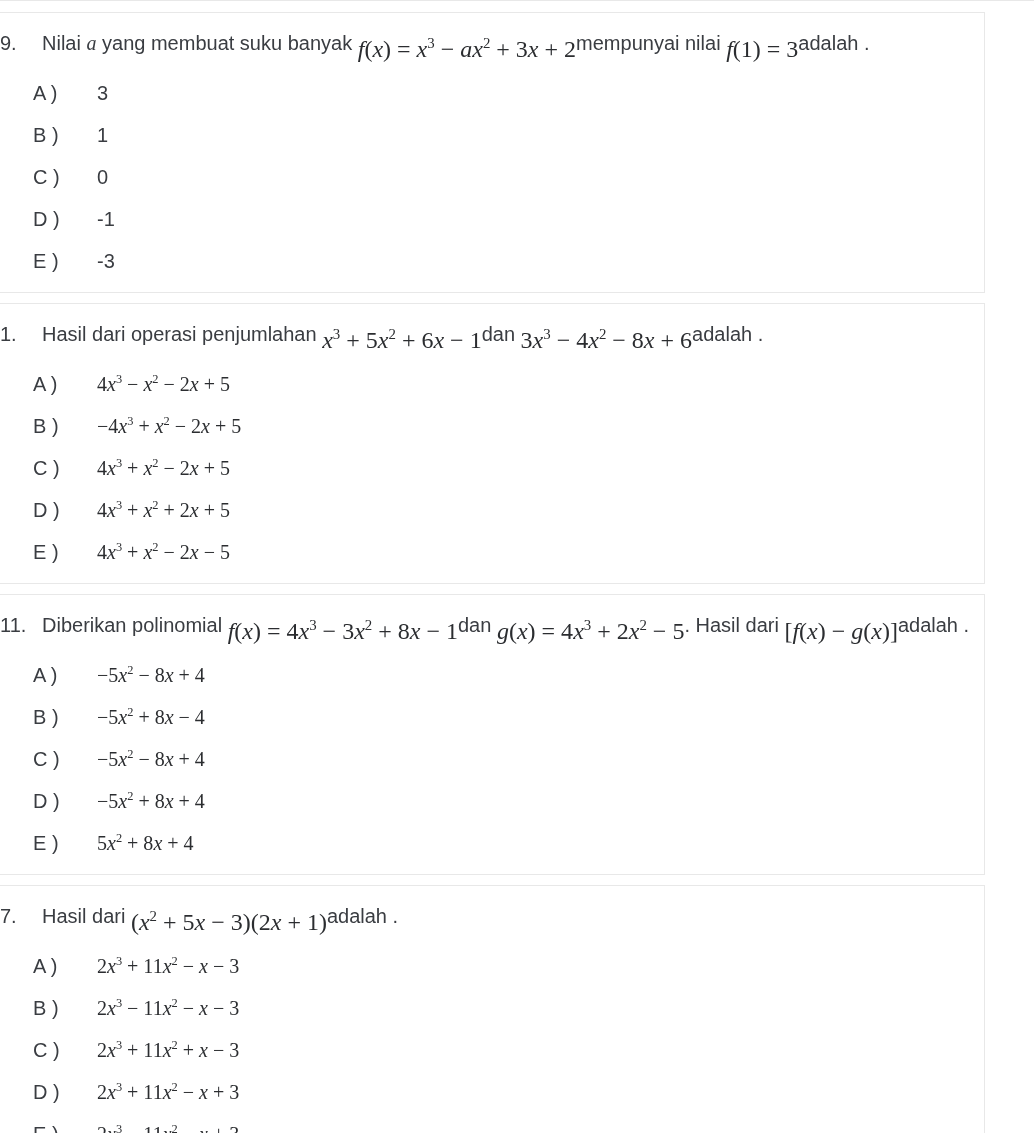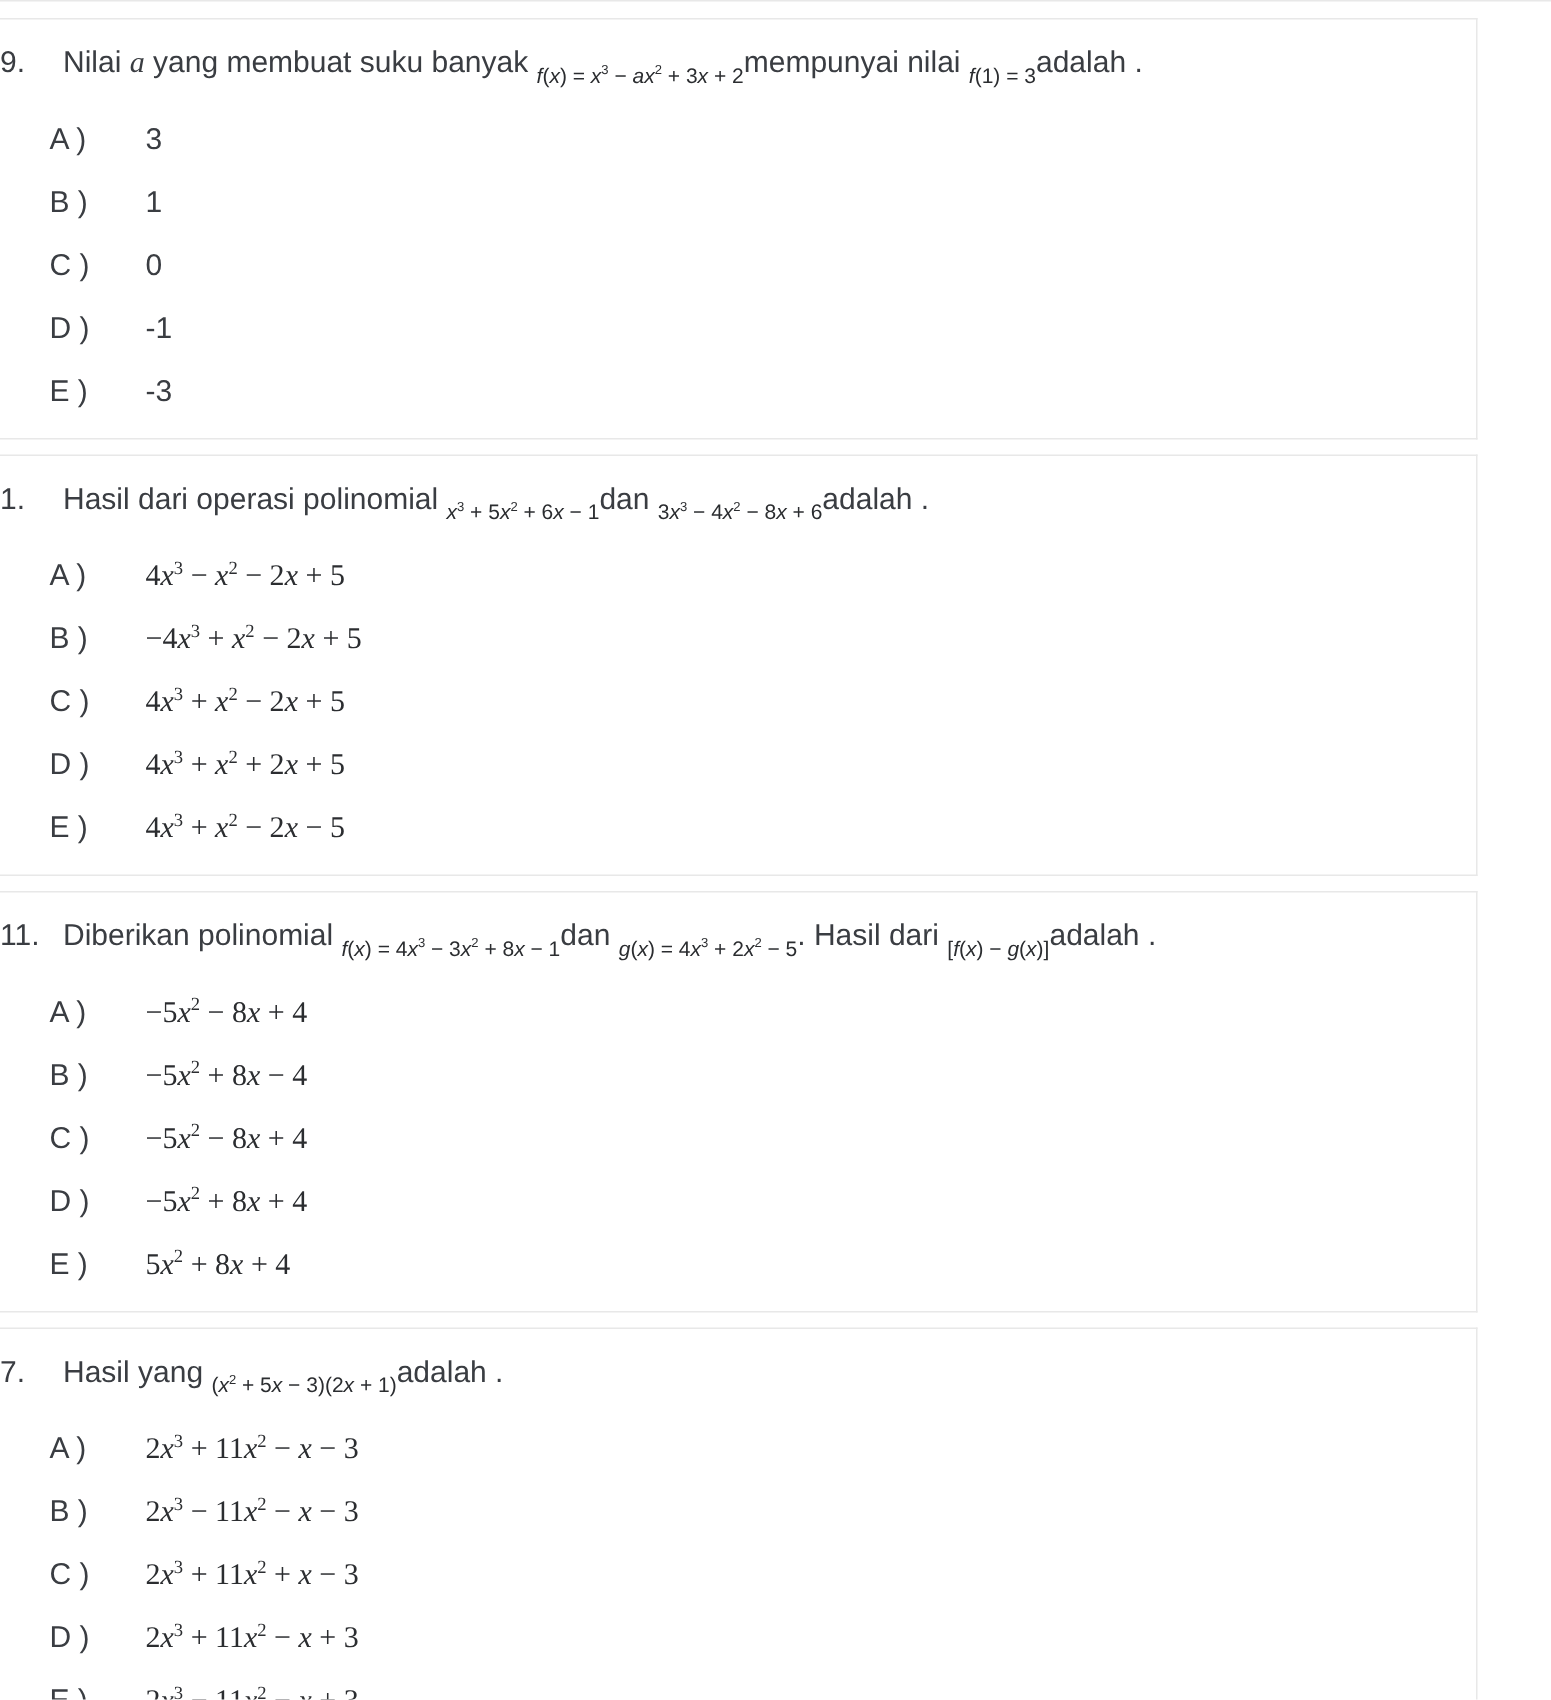--- a/index.html
+++ b/index.html
@@ -32,8 +32,8 @@
   .seg-t{font-family:"Liberation Sans",sans-serif;text-align:right;}
   .seg-v{font-family:"Liberation Serif",serif;font-style:italic;}
   .seg-m{
-    font-family:Liberation Sans, sans-serif;color:var(--math);
-    position:relative;top:7px;white-space:nowrap;font-size:14px;
+    font-family:Liberation Serif, serif;color:var(--math);
+    position:relative;top:7px;white-space:nowrap;font-size:24px;
   }
   .seg-m i{font-style:italic;}
   .seg-m sup, .val sup{font-size:0.62em;vertical-align:super;line-height:0;}

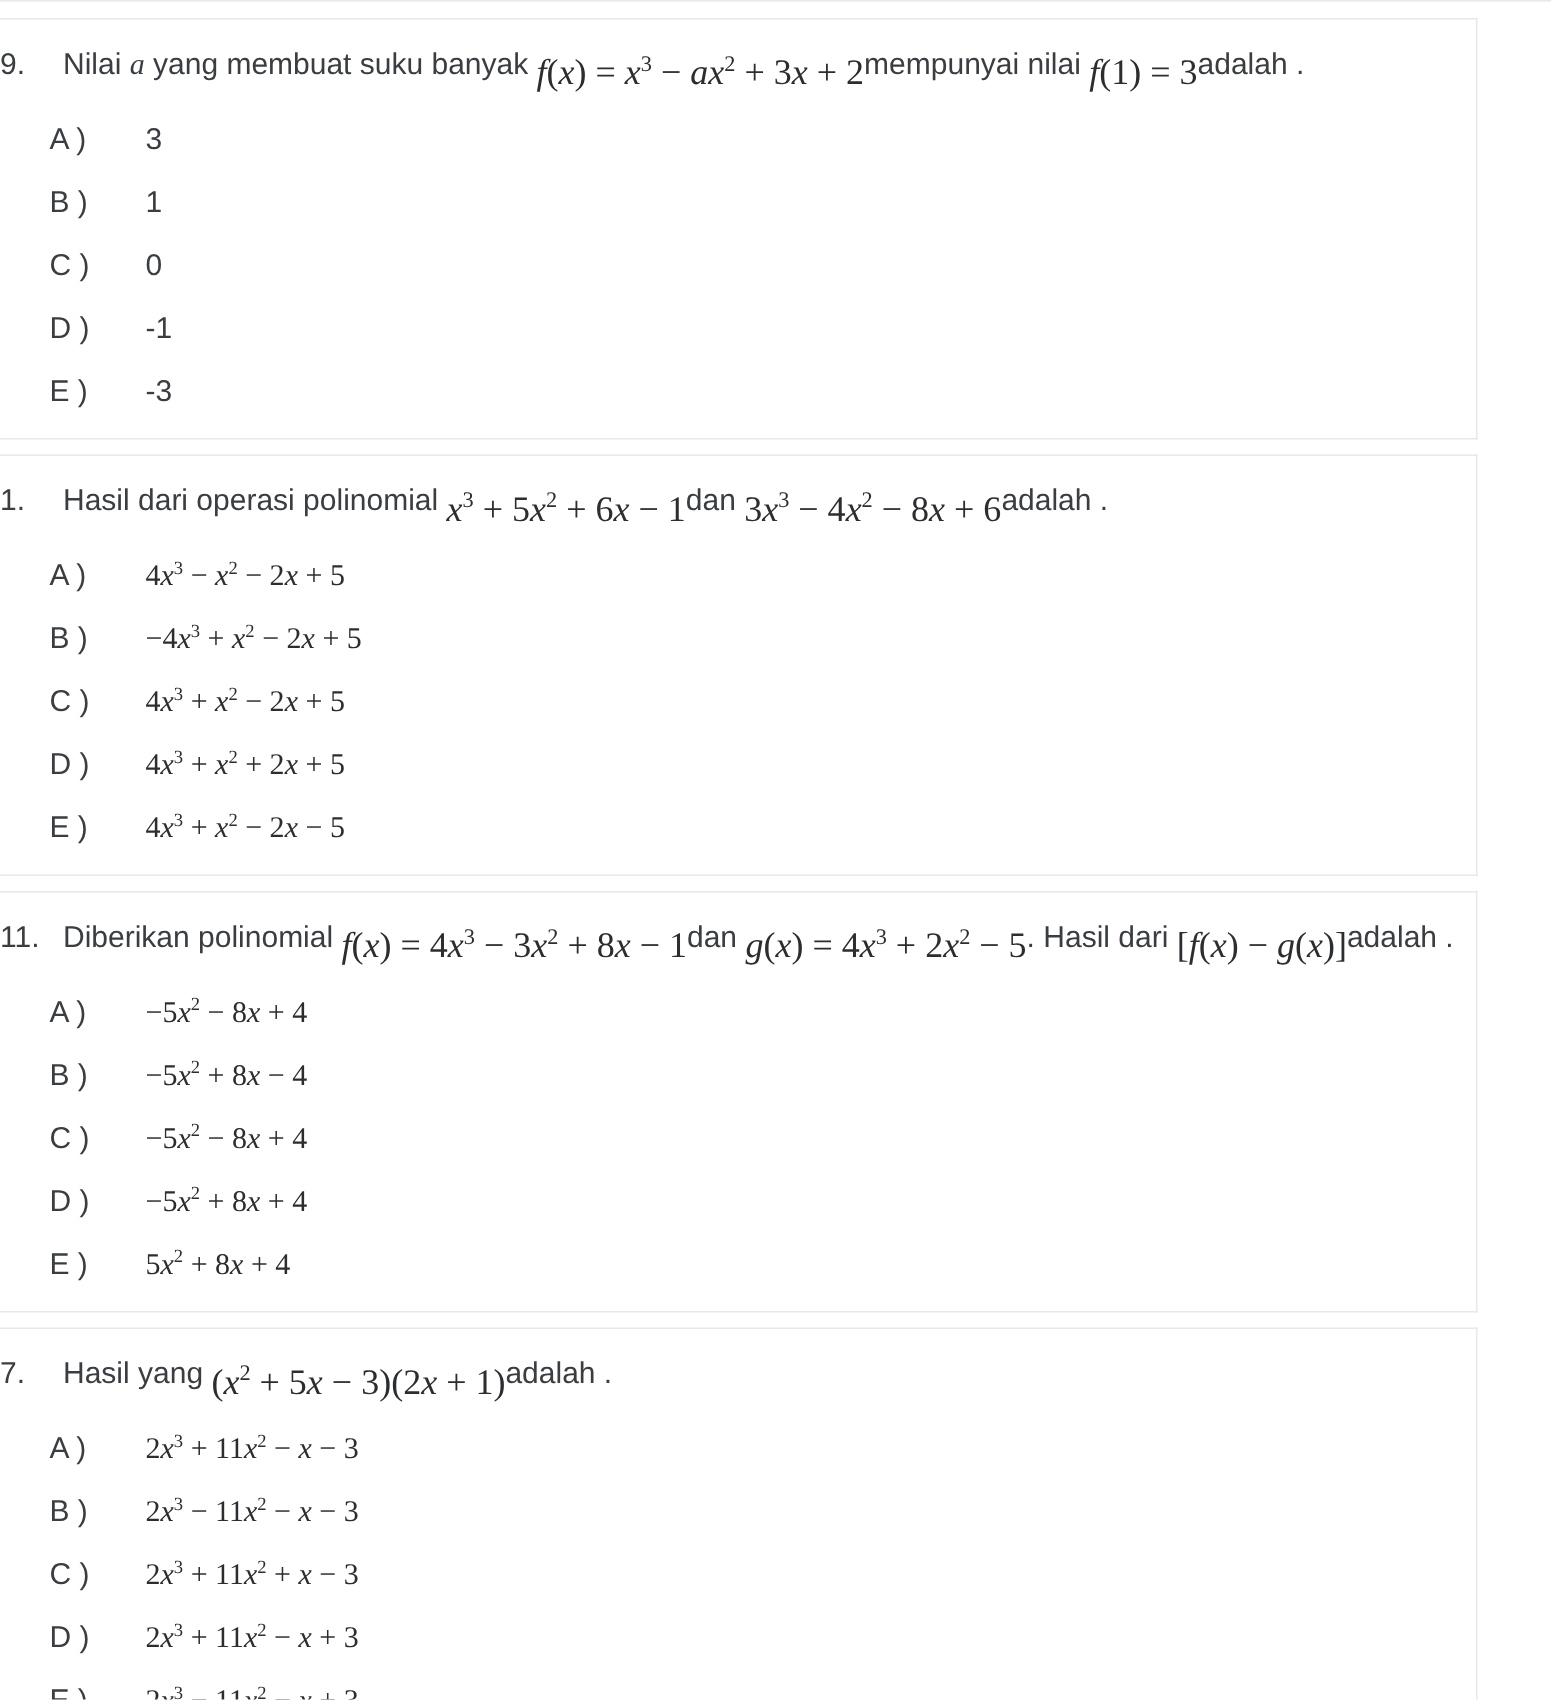--- a/index.html
+++ b/index.html
@@ -80,7 +80,7 @@
       </div>
     </section>
     <section class="card">
-      <div class="qline"><span class="qnum">1.</span><span class="seg-t">Hasil dari operasi polinomial </span><span class="seg-m"><i>x</i><sup>3</sup> + 5<i>x</i><sup>2</sup> + 6<i>x</i> − 1</span><span class="seg-t">dan </span><span class="seg-m">3<i>x</i><sup>3</sup> − 4<i>x</i><sup>2</sup> − 8<i>x</i> + 6</span><span class="seg-t">adalah .</span></div>
+      <div class="qline"><span class="qnum">1.</span><span class="seg-t">Hasil dari operasi penjumlahan </span><span class="seg-m"><i>x</i><sup>3</sup> + 5<i>x</i><sup>2</sup> + 6<i>x</i> − 1</span><span class="seg-t">dan </span><span class="seg-m">3<i>x</i><sup>3</sup> − 4<i>x</i><sup>2</sup> − 8<i>x</i> + 6</span><span class="seg-t">adalah .</span></div>
       <div class="options">
         <div class="opt">
           <span class="letter">A )</span>

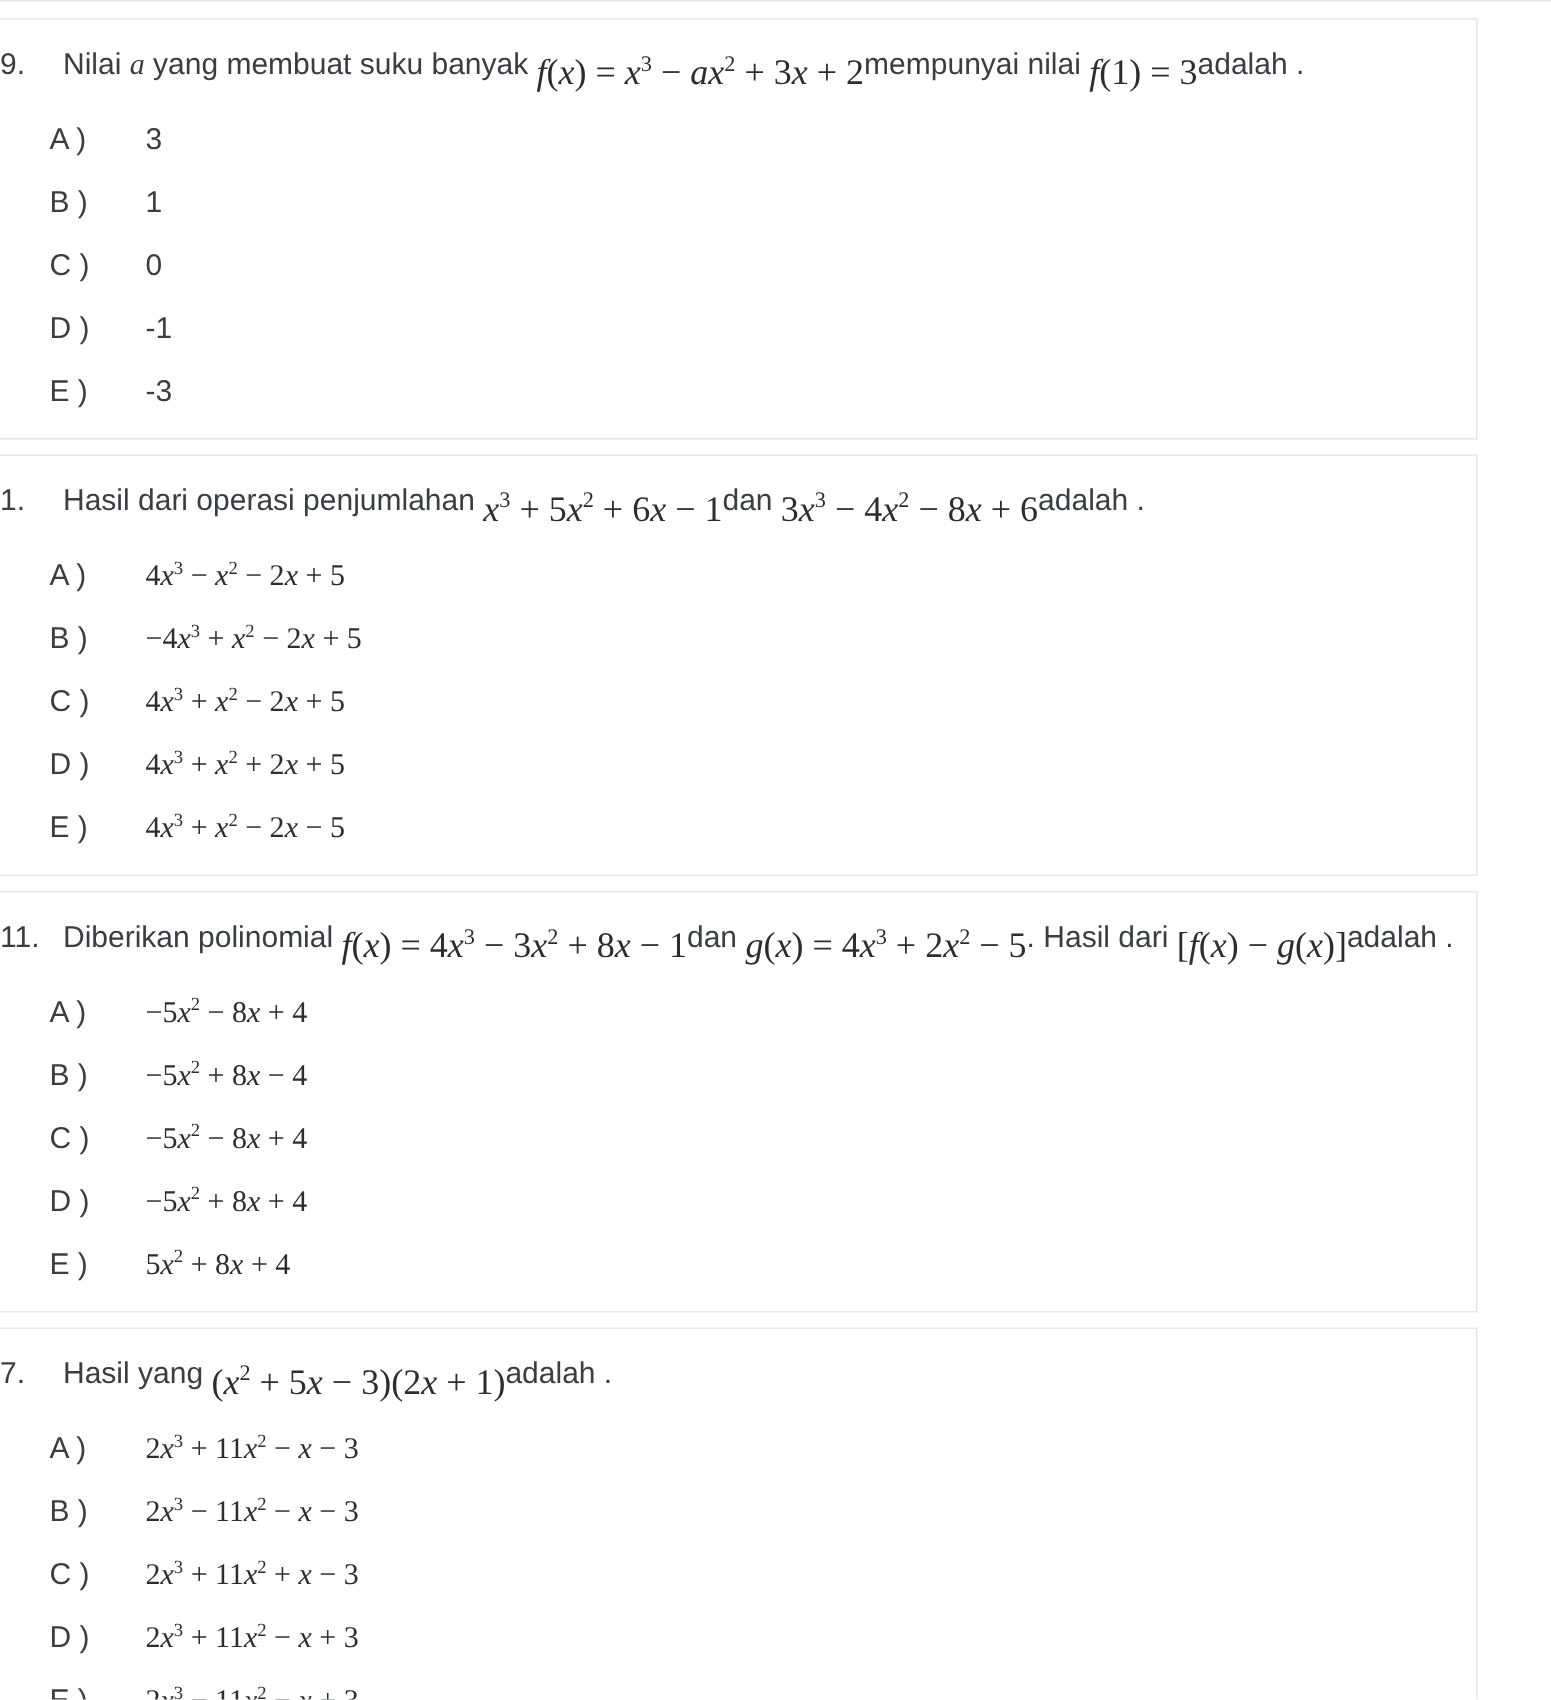--- a/index.html
+++ b/index.html
@@ -130,7 +130,7 @@
       </div>
     </section>
     <section class="card">
-      <div class="qline"><span class="qnum">7.</span><span class="seg-t">Hasil yang </span><span class="seg-m">(<i>x</i><sup>2</sup> + 5<i>x</i> − 3)(2<i>x</i> + 1)</span><span class="seg-t">adalah .</span></div>
+      <div class="qline"><span class="qnum">7.</span><span class="seg-t">Hasil dari </span><span class="seg-m">(<i>x</i><sup>2</sup> + 5<i>x</i> − 3)(2<i>x</i> + 1)</span><span class="seg-t">adalah .</span></div>
       <div class="options">
         <div class="opt">
           <span class="letter">A )</span>

